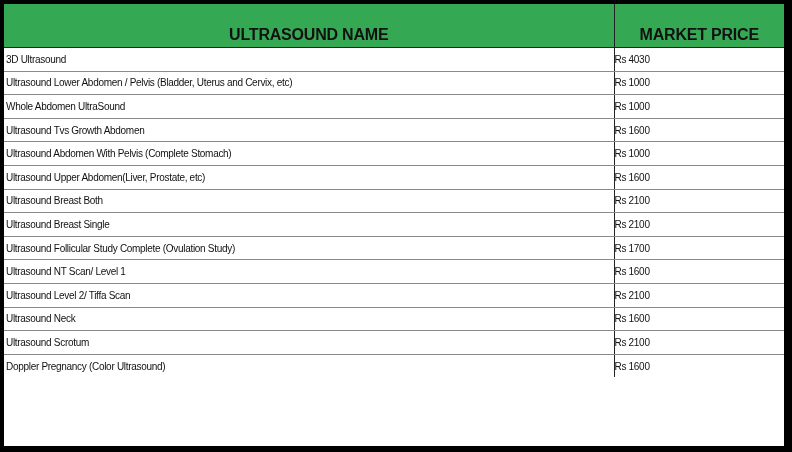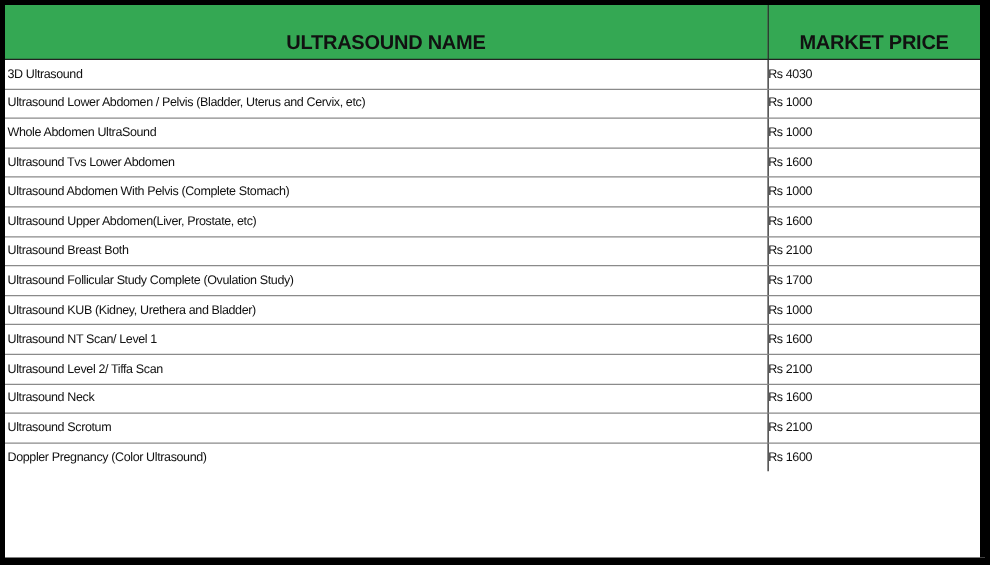--- a/index.html
+++ b/index.html
@@ -61,7 +61,7 @@
           <td class="price">Rs 1000</td>
         </tr>
         <tr>
-          <td>Ultrasound Tvs Lower Abdomen</td>
+          <td>Ultrasound Tvs Growth Abdomen</td>
           <td class="price">Rs 1600</td>
         </tr>
         <tr>

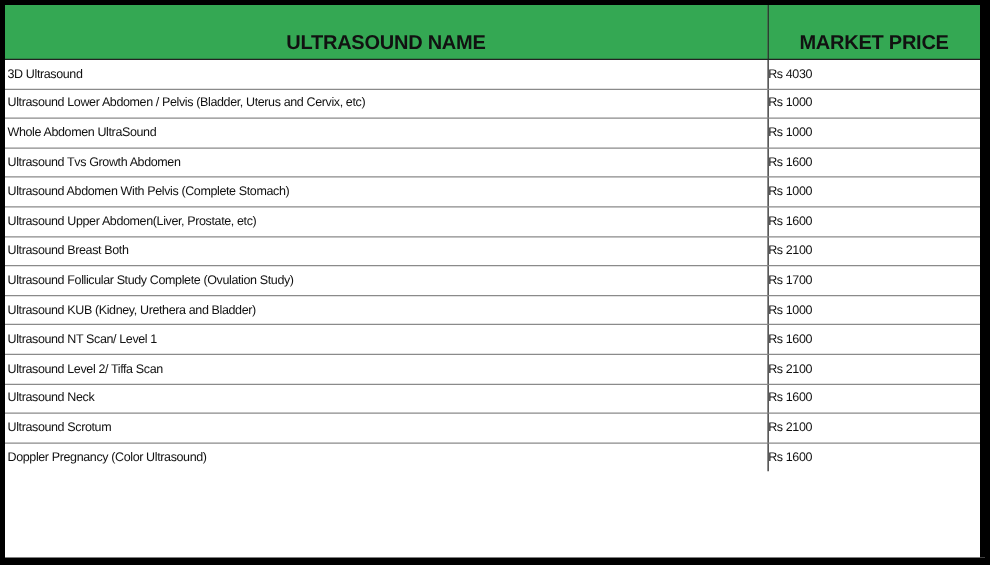--- a/index.html
+++ b/index.html
@@ -77,6 +77,10 @@
           <td class="price">Rs 2100</td>
         </tr>
         <tr>
+          <td>Ultrasound Breast Single</td>
+          <td class="price">Rs 2100</td>
+        </tr>
+        <tr>
           <td>Ultrasound Follicular Study Complete (Ovulation Study)</td>
           <td class="price">Rs 1700</td>
         </tr>

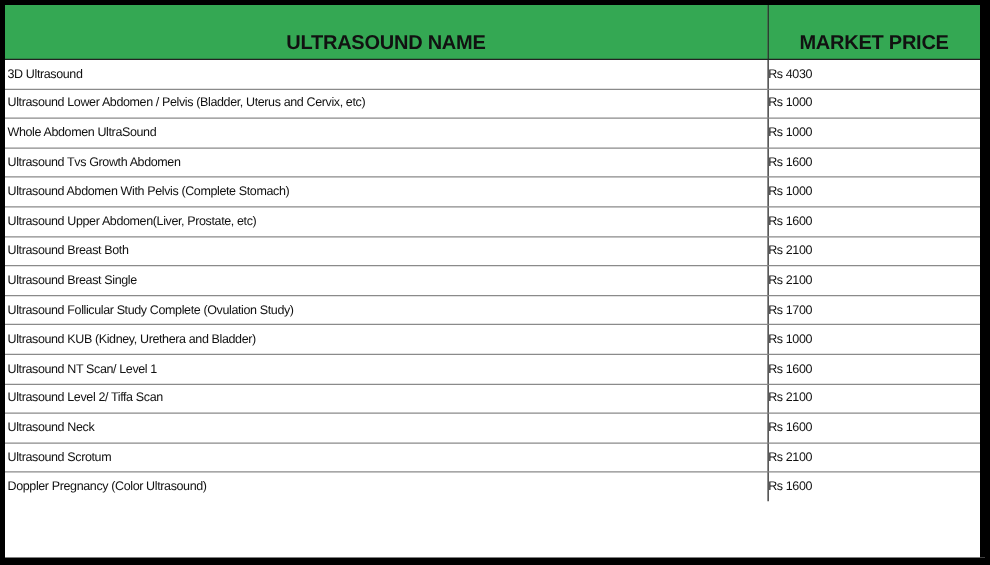--- a/index.html
+++ b/index.html
@@ -85,10 +85,6 @@
           <td class="price">Rs 1700</td>
         </tr>
         <tr>
-          <td>Ultrasound KUB (Kidney, Urethera and Bladder)</td>
-          <td class="price">Rs 1000</td>
-        </tr>
-        <tr>
           <td>Ultrasound NT Scan/ Level 1</td>
           <td class="price">Rs 1600</td>
         </tr>

